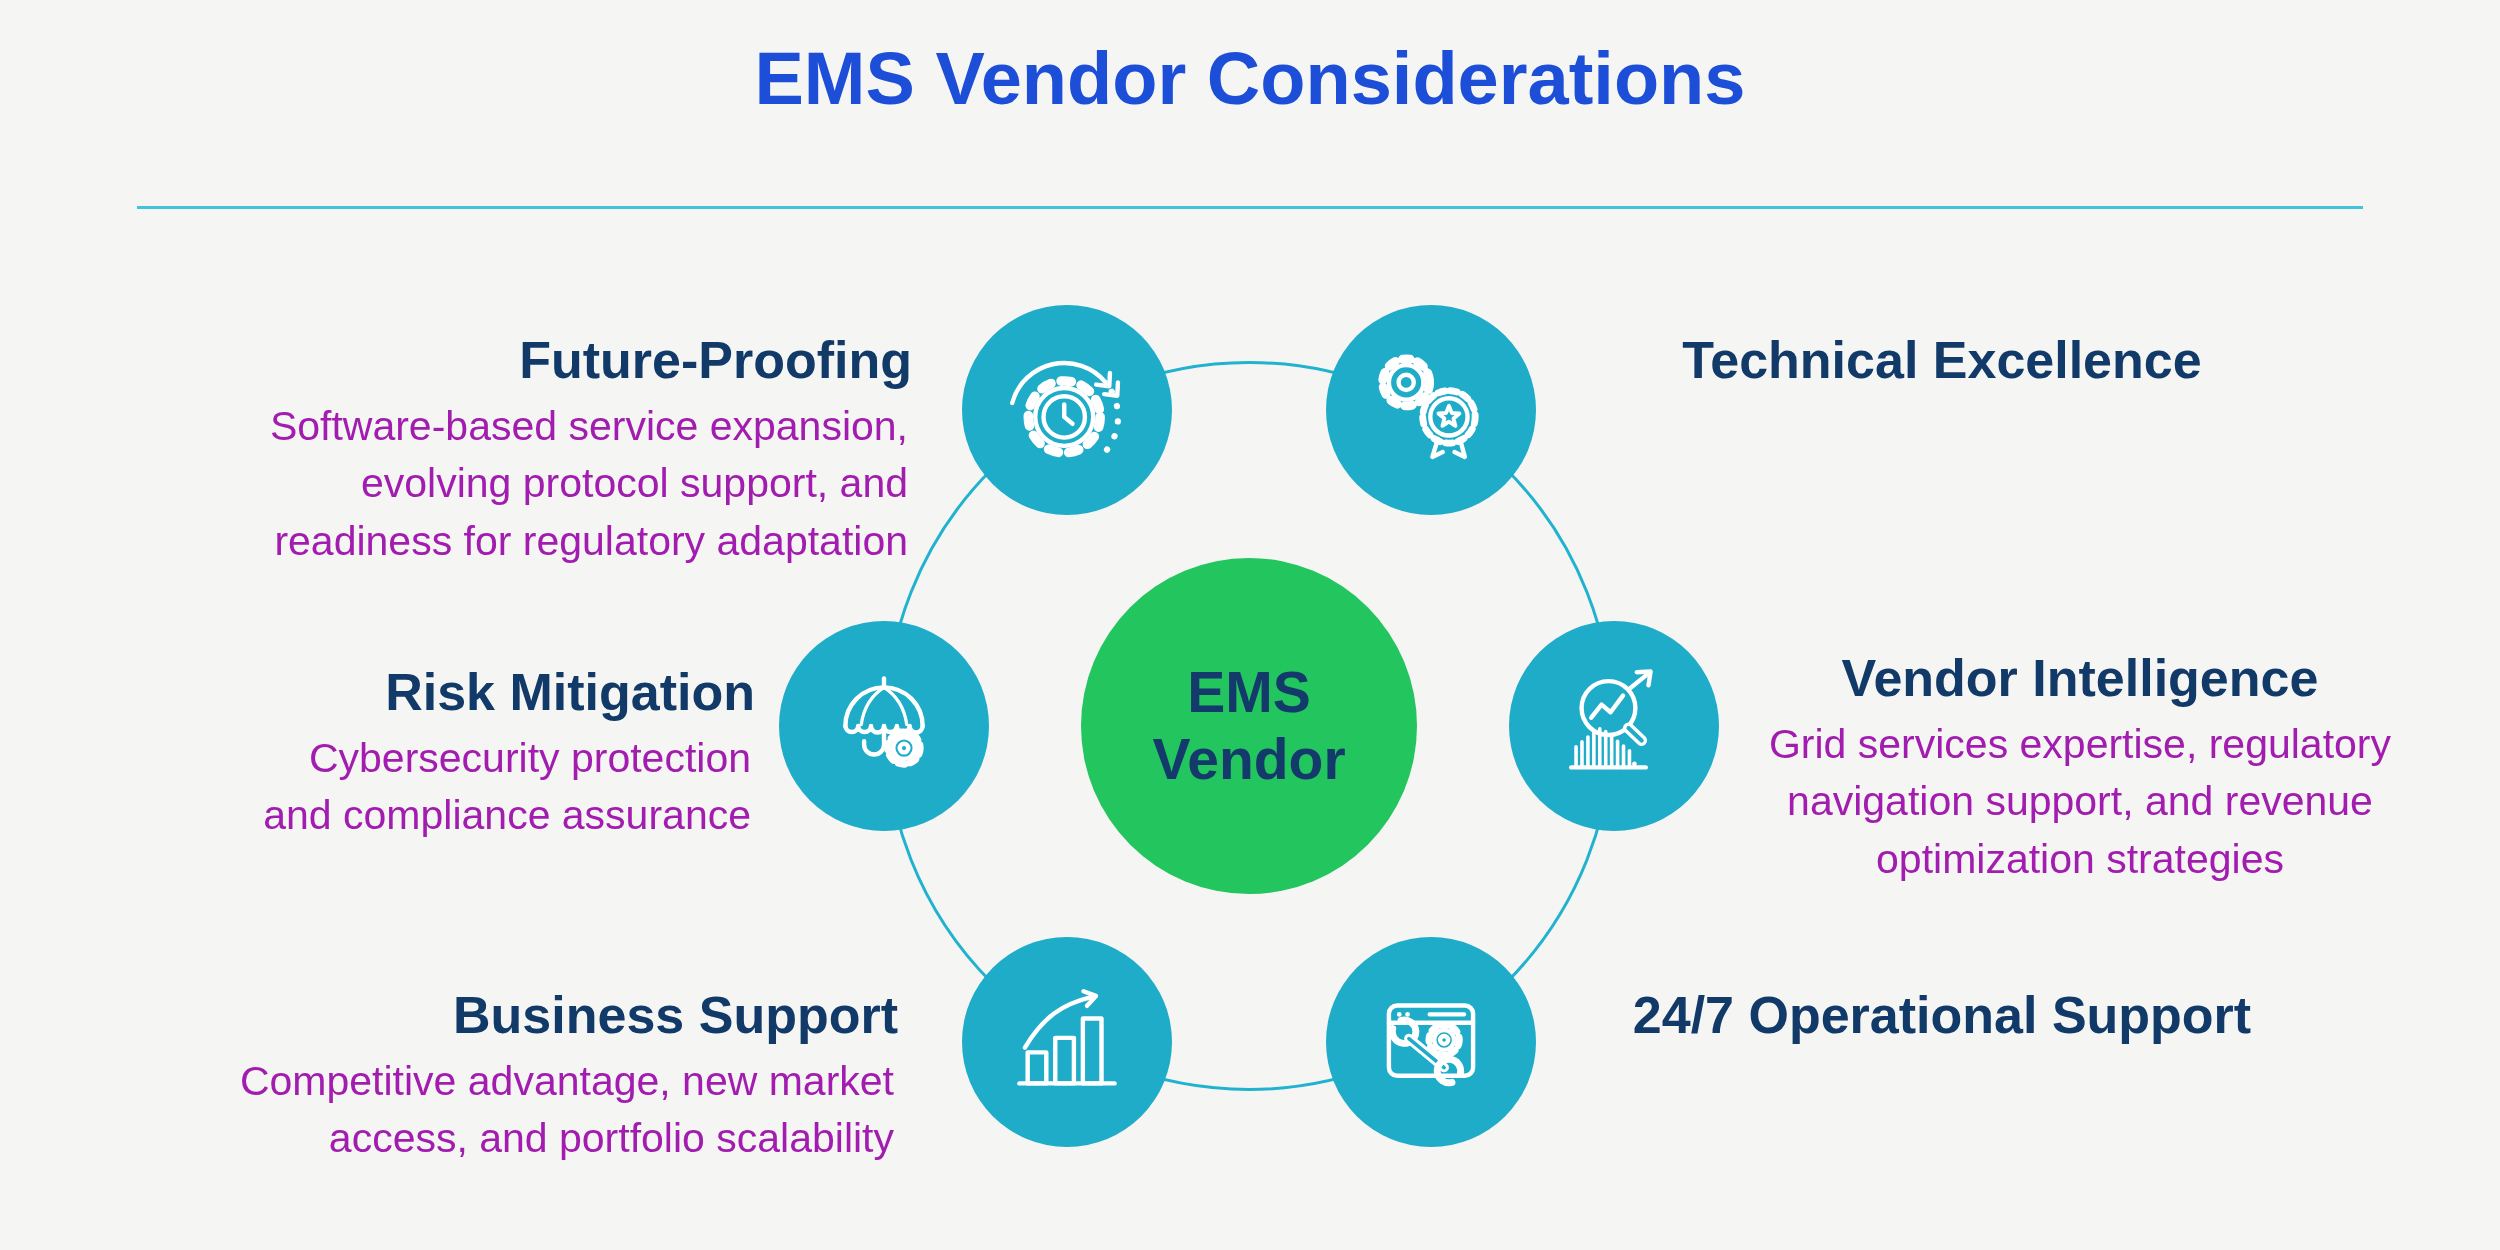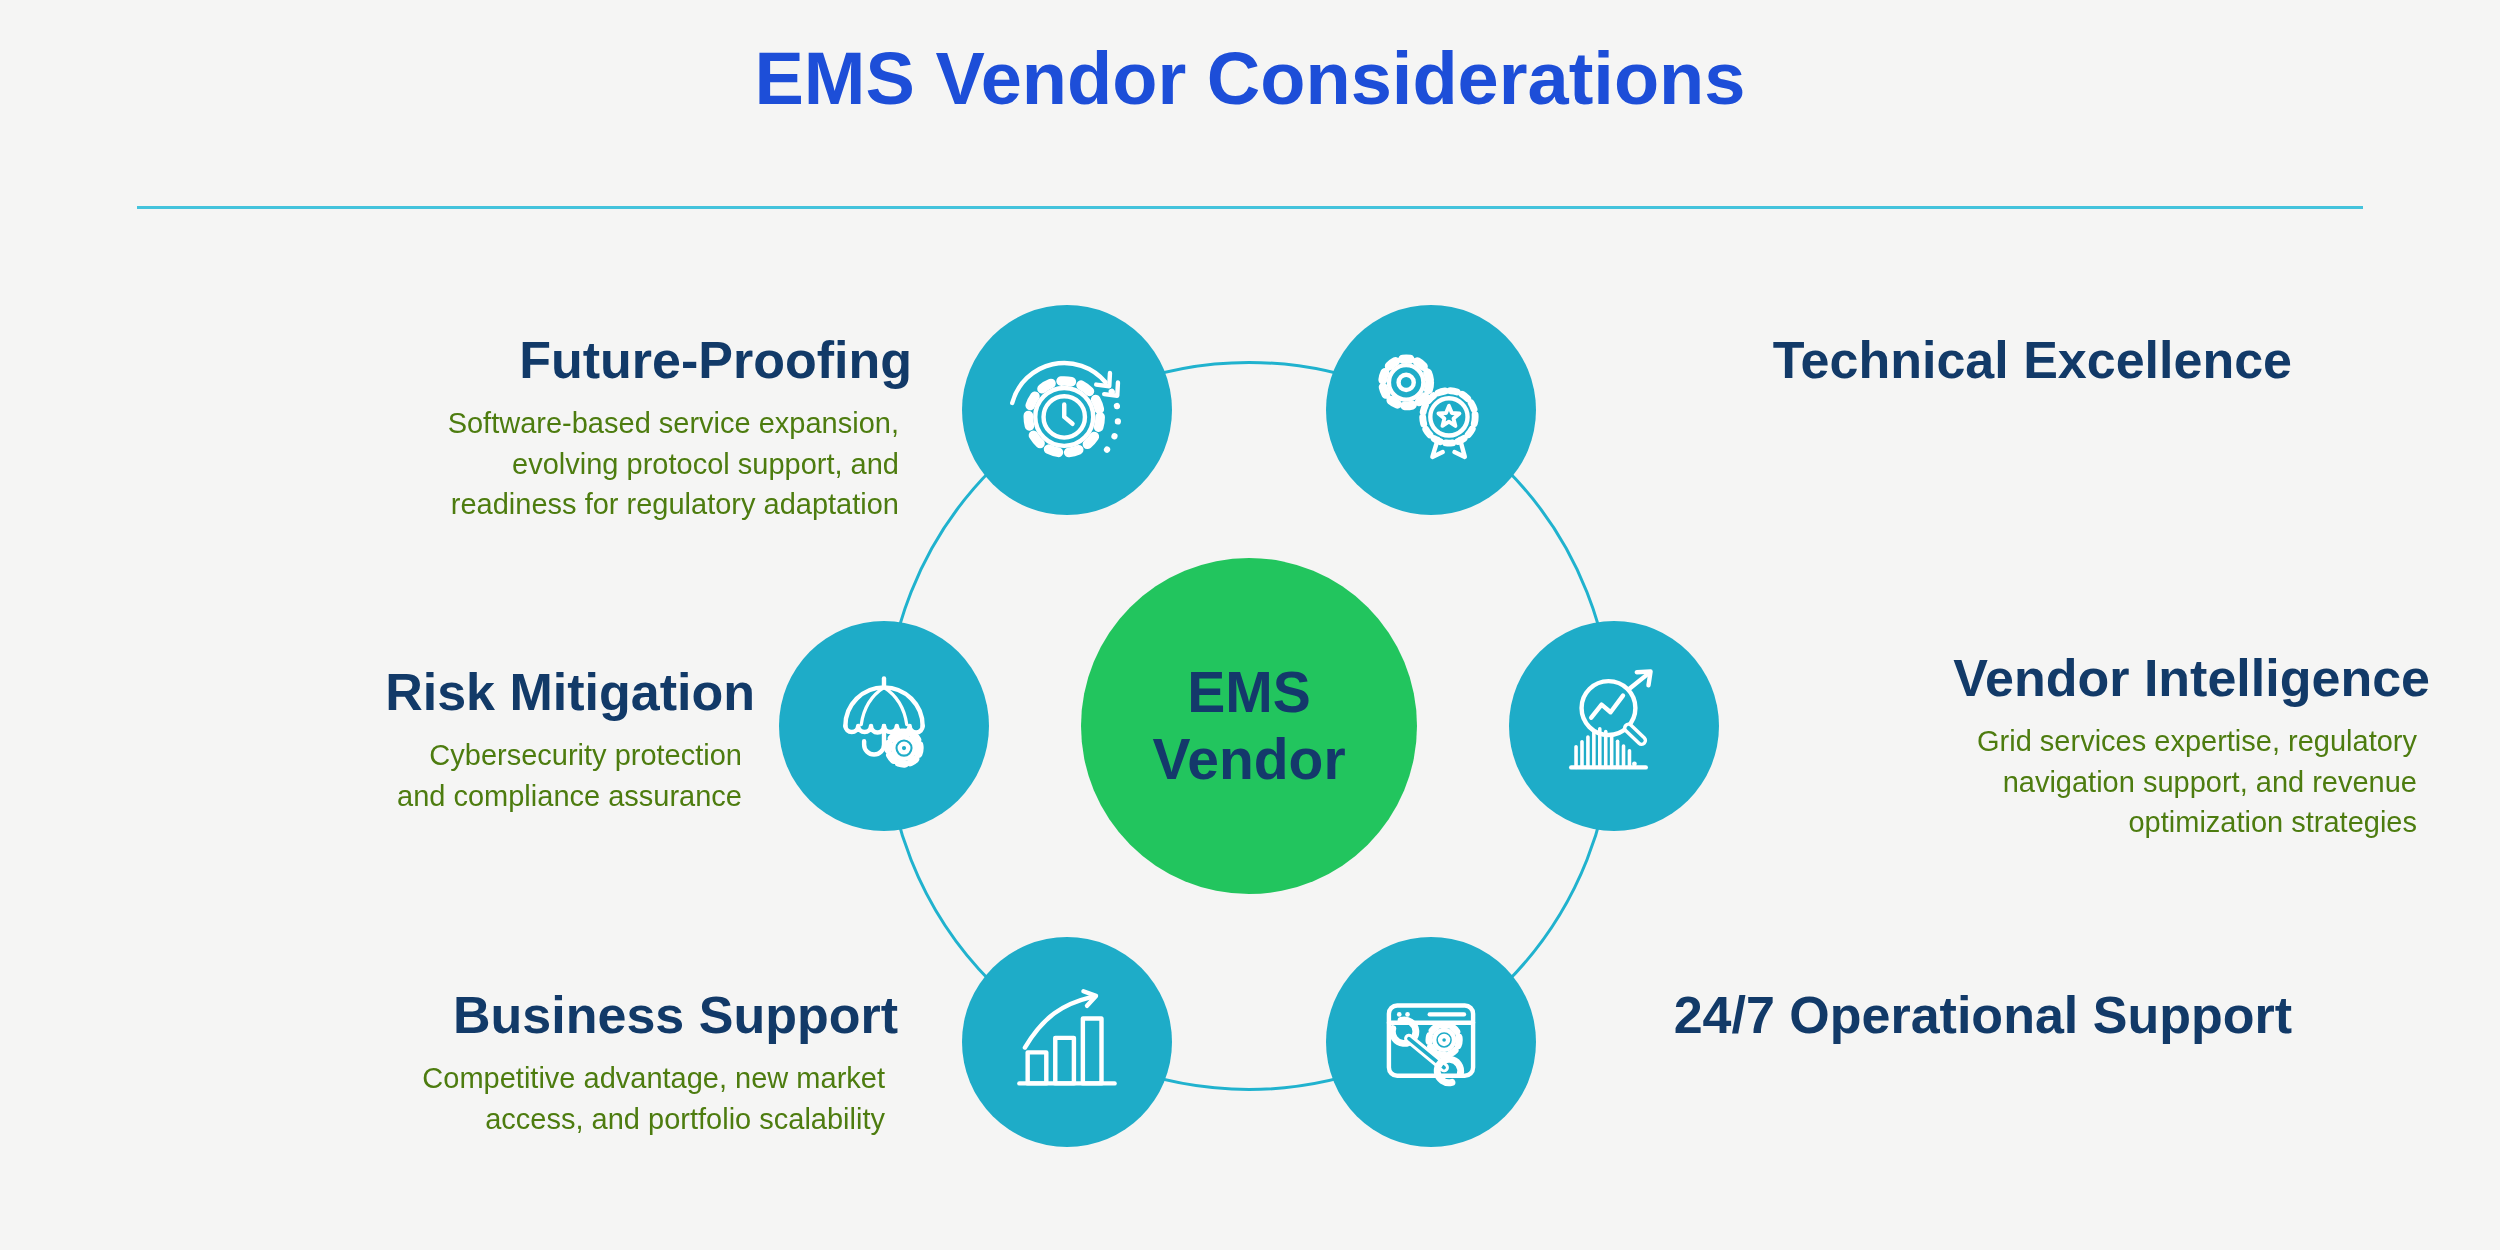--- a/index.html
+++ b/index.html
@@ -22,7 +22,7 @@
   .icon{width:138px;height:138px;fill:none;stroke:#FFFFFF;stroke-width:3.2;
         stroke-linecap:round;stroke-linejoin:round;}
   .textblock{position:absolute;width:700px;}
-  .tb-r{text-align:right;} .tb-l{text-align:right;}
+  .tb-r{text-align:right;} .tb-l{text-align:center;}
   .textblock h2{margin:0 0 8px 0;font-size:52px;font-weight:700;color:#123A68;}
   .textblock p{margin:13px;font-size:29px;line-height:1.40;color:#4d7c0f;white-space:pre-line;}
   .tb-future{right:1588px;top:330px;}

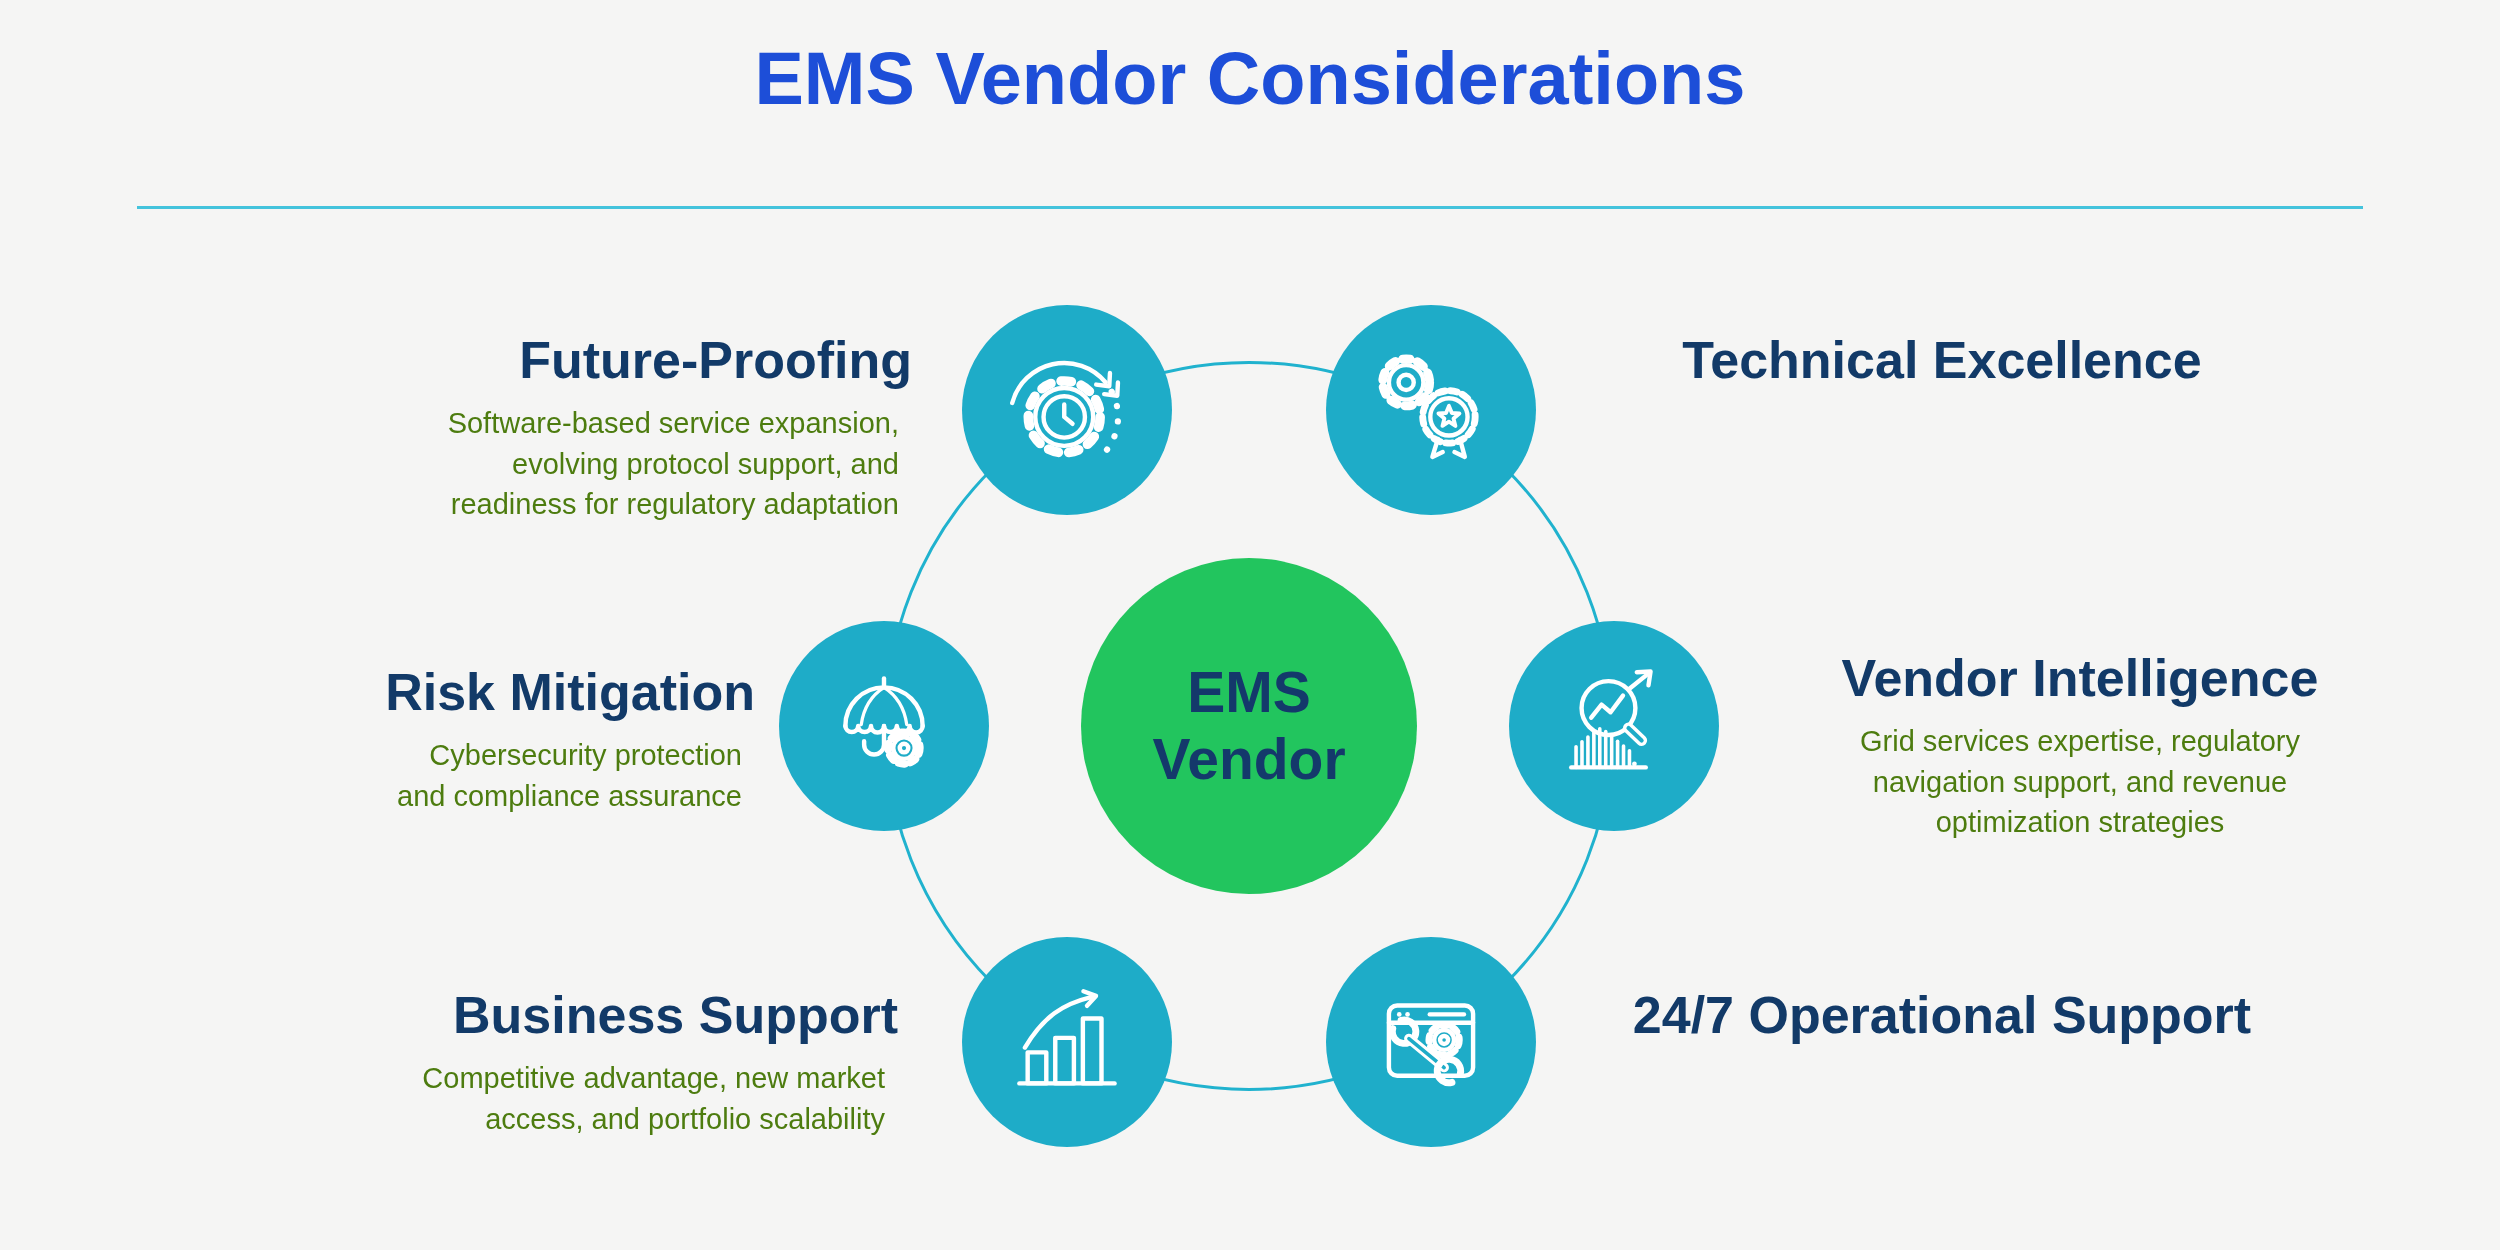--- a/index.html
+++ b/index.html
@@ -24,7 +24,7 @@
   .textblock{position:absolute;width:700px;}
   .tb-r{text-align:right;} .tb-l{text-align:center;}
   .textblock h2{margin:0 0 8px 0;font-size:52px;font-weight:700;color:#123A68;}
-  .textblock p{margin:13px;font-size:29px;line-height:1.40;color:#4d7c0f;white-space:pre-line;}
+  .textblock p{margin:4px;font-size:41px;line-height:1.40;color:#a21caf;white-space:pre-line;}
   .tb-future{right:1588px;top:330px;}
   .tb-tech{left:1592px;top:330px;}
   .tb-risk{right:1745px;top:662px;}

